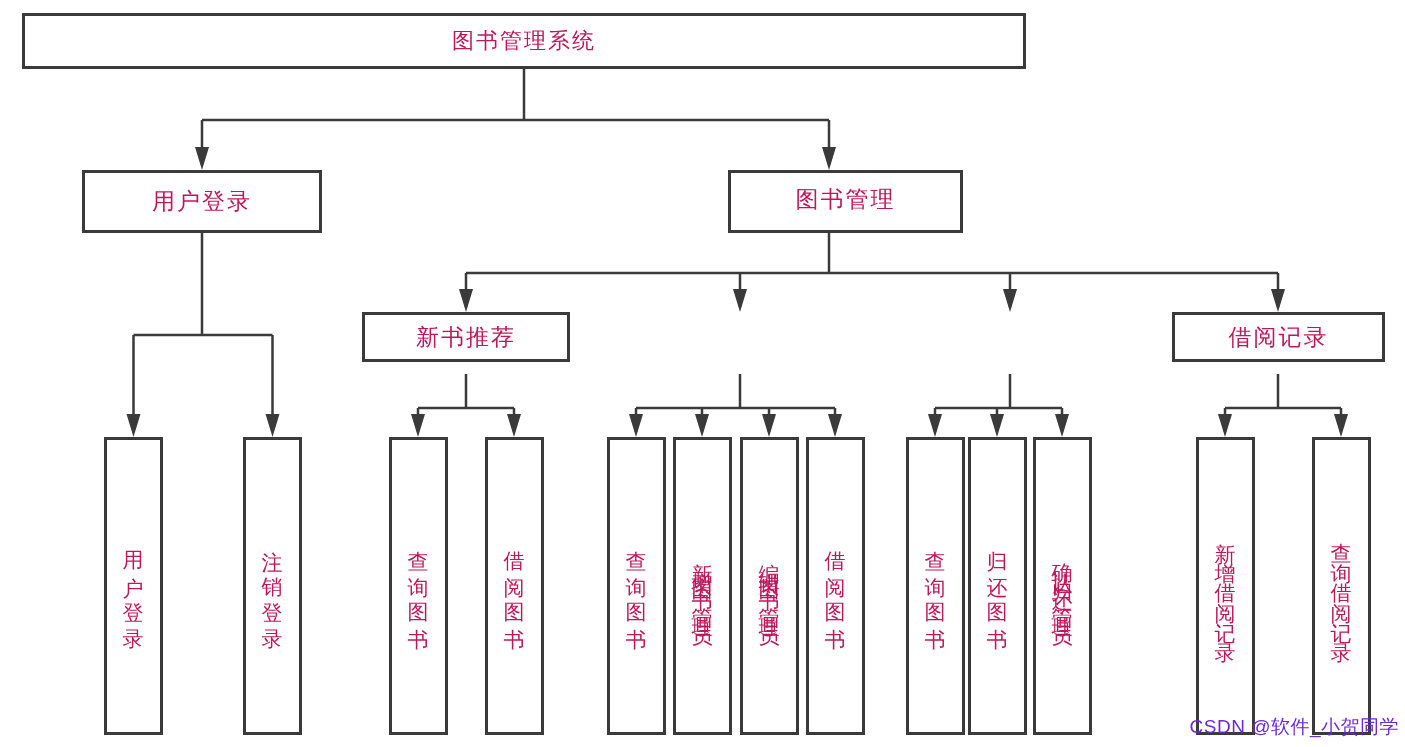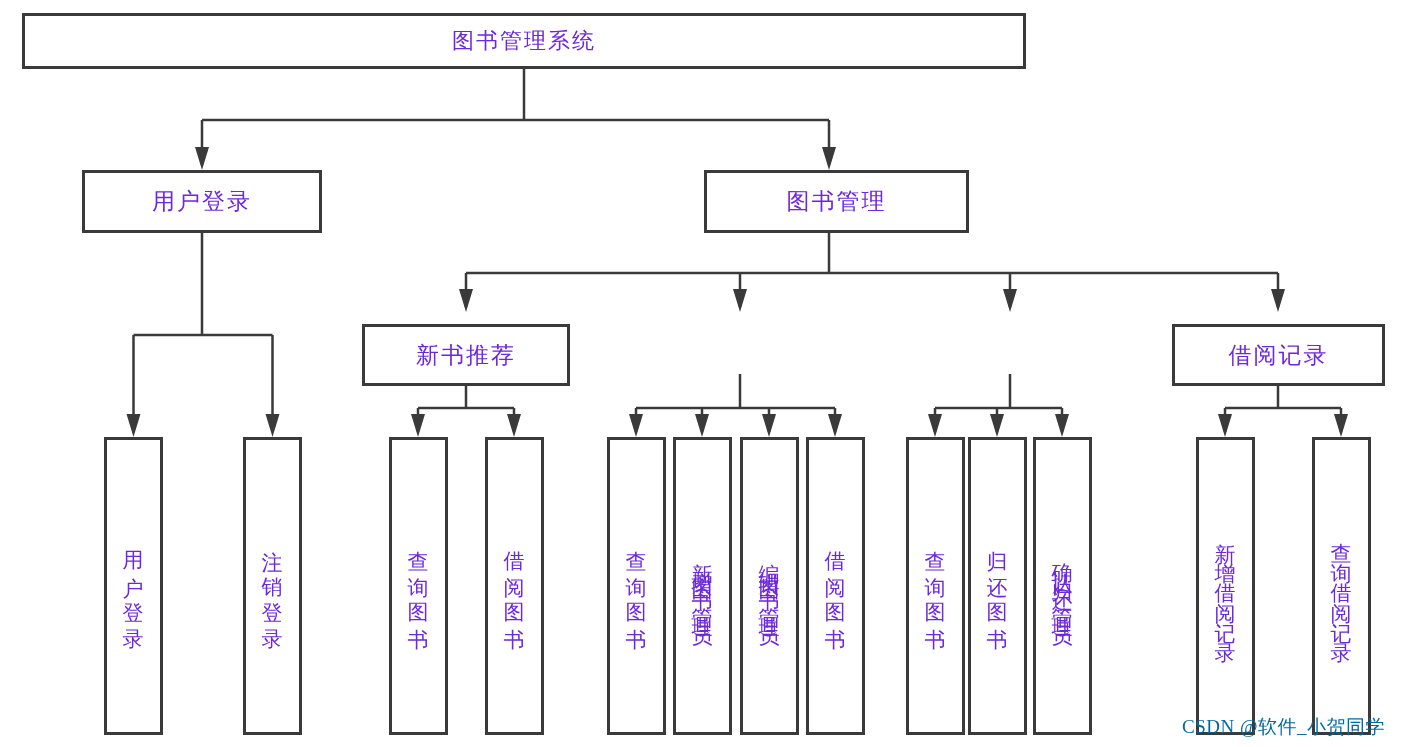--- a/index.html
+++ b/index.html
@@ -10,7 +10,7 @@
   .lines{position:absolute;left:0;top:0;pointer-events:none;}
   .node{
     position:absolute;box-sizing:border-box;background:#ffffff;
-    border:3px solid #3a3a3a;color:#6d28d9;
+    border:3px solid #3a3a3a;color:#be185d;
     display:flex;align-items:center;justify-content:center;
     letter-spacing:2px;font-size:23px;line-height:1;
   }

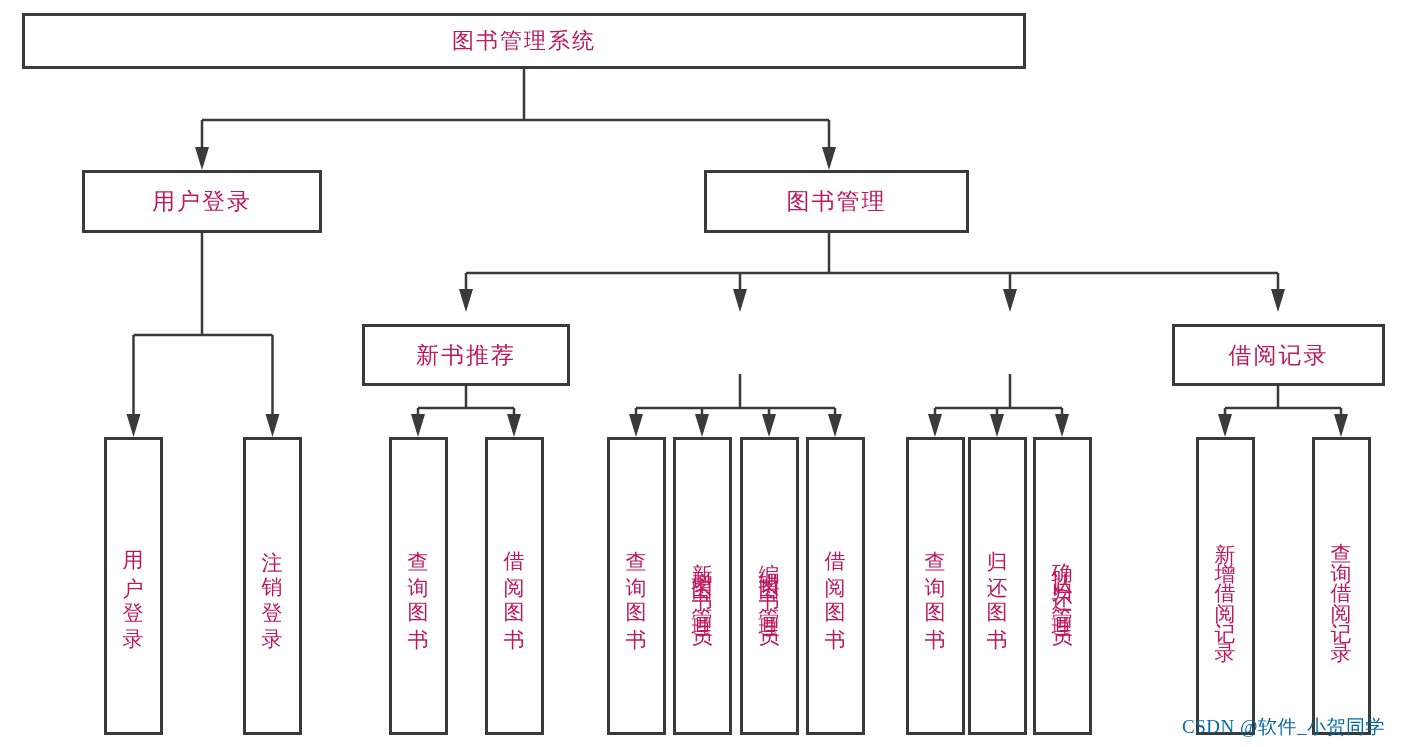--- a/index.html
+++ b/index.html
@@ -16,7 +16,7 @@
   }
   .root{left:22px;top:13px;width:1004px;height:56px;font-size:22px;}
   .l2a{left:82px;top:170px;width:240px;height:63px;}
-  .l2b{left:704px;top:170px;width:265px;height:63px;}
+  .l2b{left:728px;top:170px;width:235px;height:63px;font-family:Liberation Mono, monospace;}
   .l3{top:324px;height:62px;}
   .l3a{left:362px;width:208px;}
   .l3b{left:632px;width:216px;}

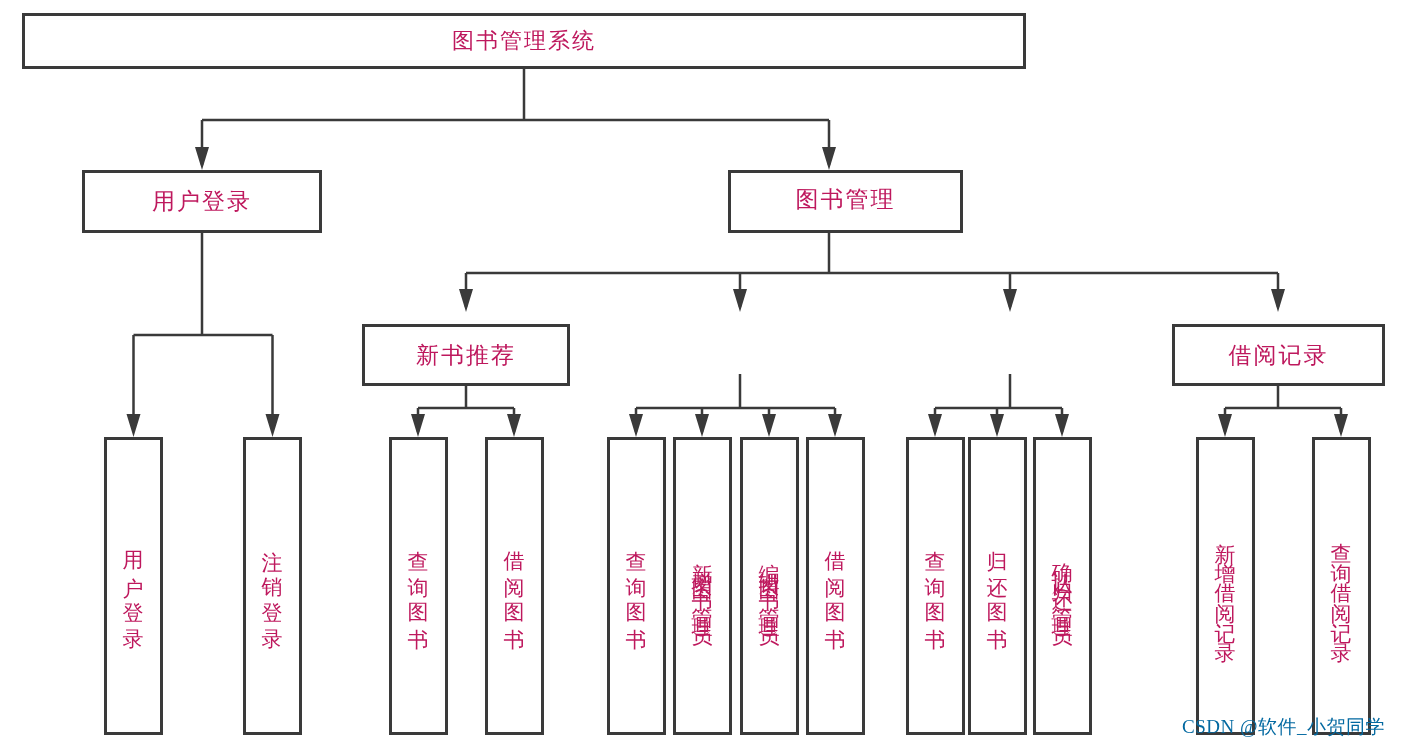--- a/index.html
+++ b/index.html
@@ -17,7 +17,7 @@
   .root{left:22px;top:13px;width:1004px;height:56px;font-size:22px;}
   .l2a{left:82px;top:170px;width:240px;height:63px;}
   .l2b{left:728px;top:170px;width:235px;height:63px;font-family:Liberation Mono, monospace;}
-  .l3{top:324px;height:62px;}
+  .l3{top:312px;height:50px;}
   .l3a{left:362px;width:208px;}
   .l3b{left:632px;width:216px;}
   .l3c{left:902px;width:215px;}

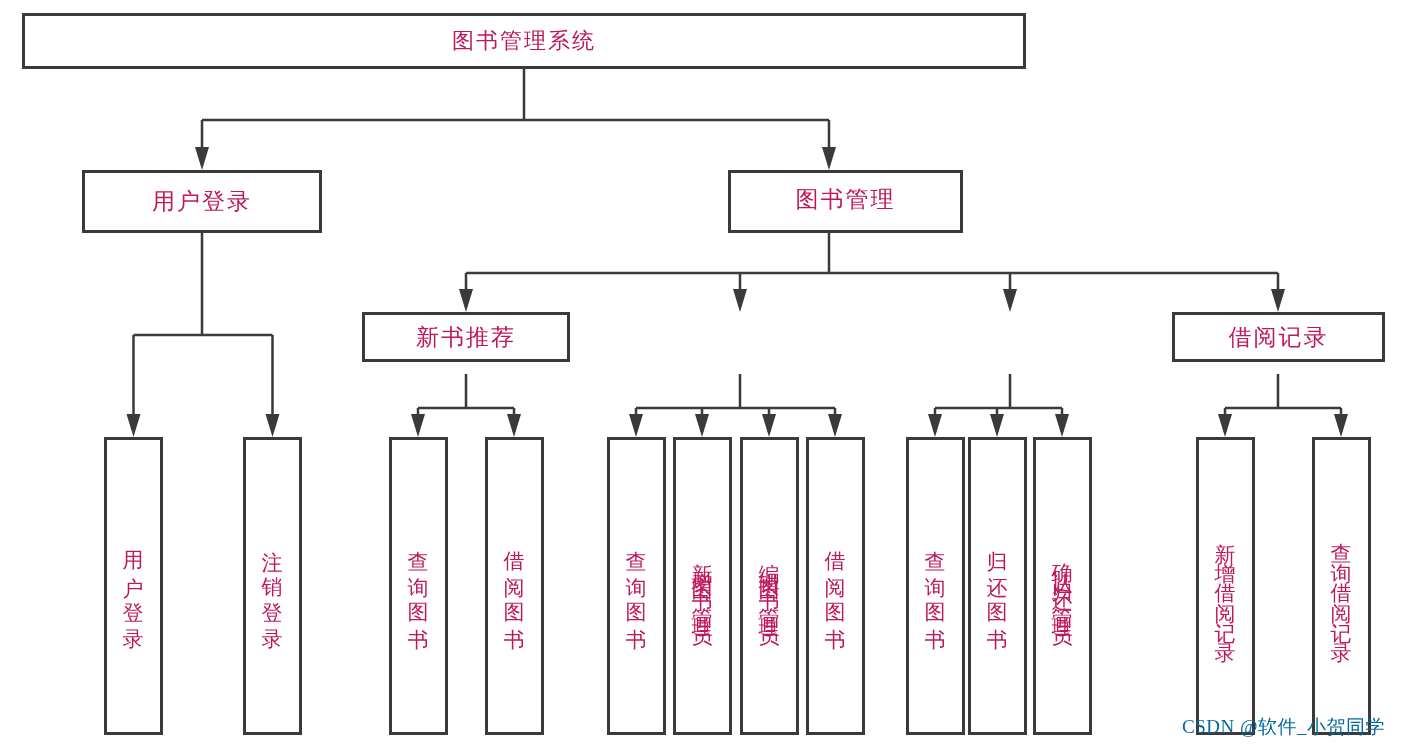--- a/index.html
+++ b/index.html
@@ -34,8 +34,8 @@
   .x9{left:906px}.x10{left:968px}.x11{left:1033px}
   .x12{left:1196px}.x13{left:1312px}
   .watermark{
-    position:absolute;right:20px;top:714px;
-    font-size:19px;color:#0369a1;letter-spacing:0.5px;white-space:nowrap;font-family:Liberation Serif, serif;
+    position:absolute;right:6px;top:714px;
+    font-size:19px;color:#6d28d9;letter-spacing:0.5px;white-space:nowrap;
   }
 </style>
 </head>

